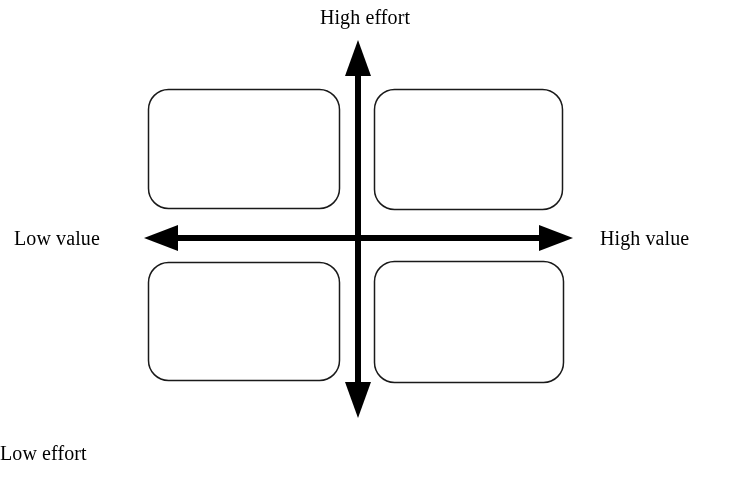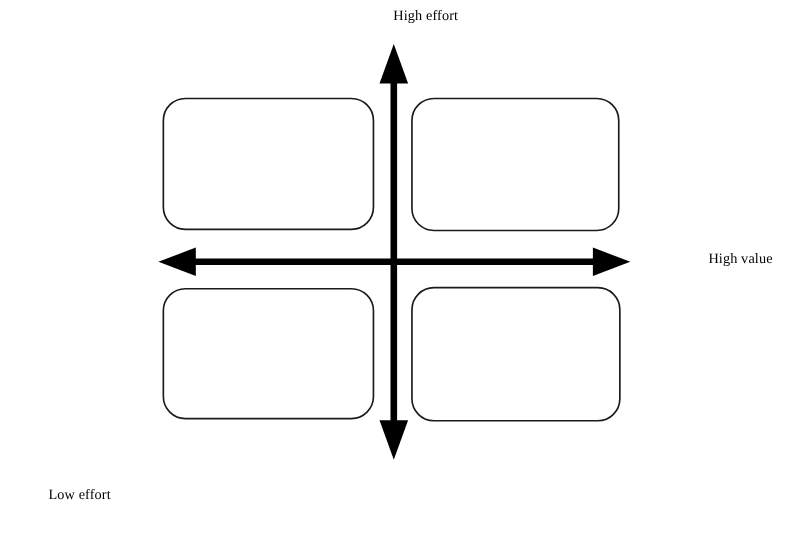--- a/index.html
+++ b/index.html
@@ -30,12 +30,11 @@
   .axis-label {
     position: absolute;
     font-family: "Liberation Serif", "DejaVu Serif", serif;
-    font-size: 13px;
+    font-size: 20px;
     line-height: 1;
     color: #000000;
     white-space: nowrap;
     letter-spacing: 0.1px;
-    padding-left: 44px;
   }
   #label-top {
     left: 0;

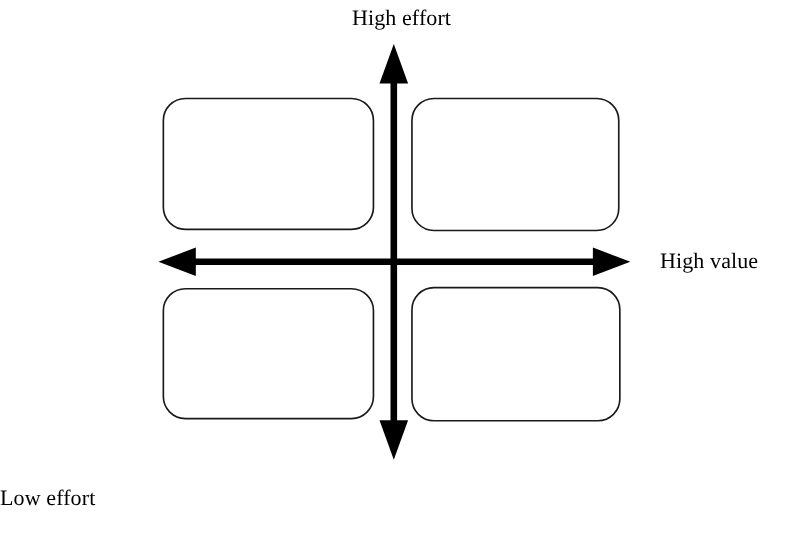--- a/index.html
+++ b/index.html
@@ -91,6 +91,7 @@
 
   <div class="axis-label" id="label-bottom">Low effort</div>
 
+  <div class="axis-label" id="label-left">Low value</div>
 
   <div class="axis-label" id="label-right">High value</div>
 

